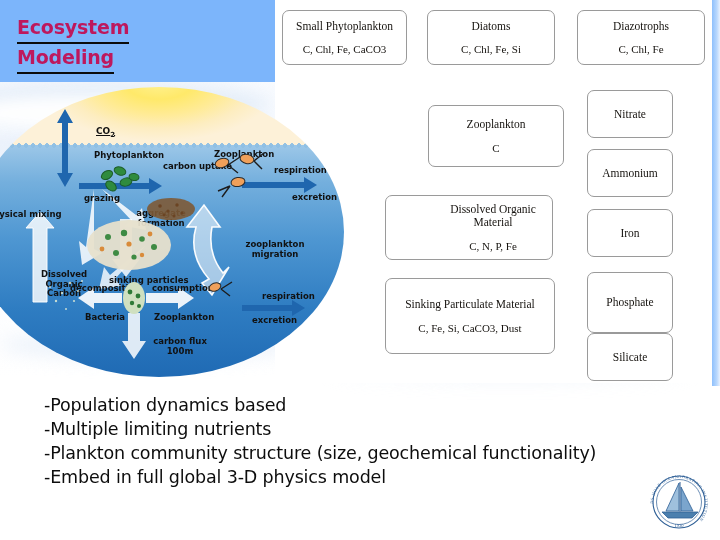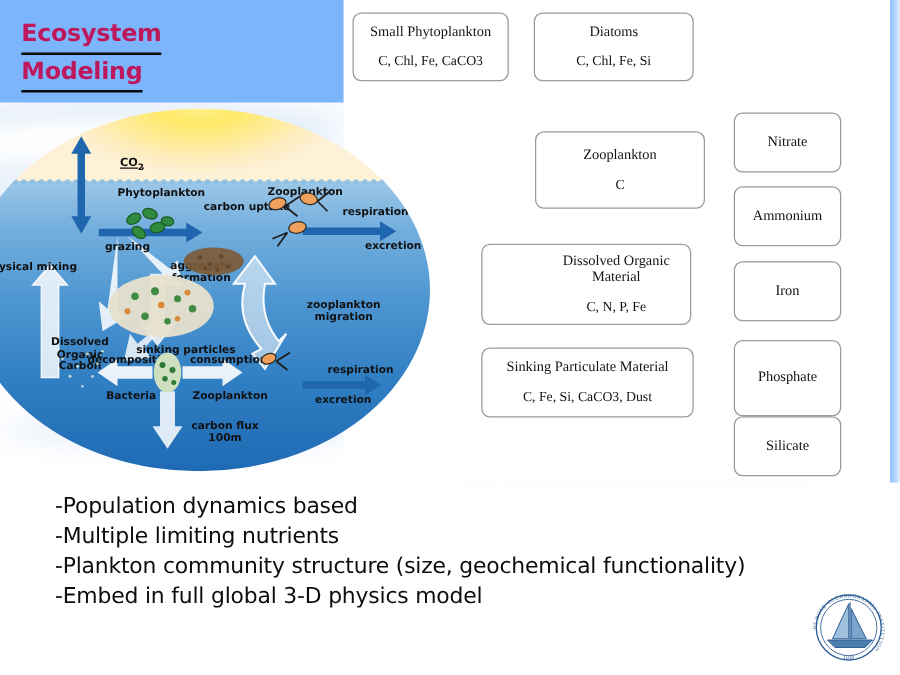--- a/index.html
+++ b/index.html
@@ -130,6 +130,10 @@
   <div class="box" style="left:427px;top:10px;width:128px;height:55px;">
     <div class="ln1">Diatoms</div>
     <div class="ln2">C, Chl, Fe, Si</div>
+  </div>
+  <div class="box" style="left:577px;top:10px;width:128px;height:55px;">
+    <div class="ln1">Diazotrophs</div>
+    <div class="ln2">C, Chl, Fe</div>
   </div>
 
   <div class="box" style="left:428px;top:105px;width:136px;height:62px;">

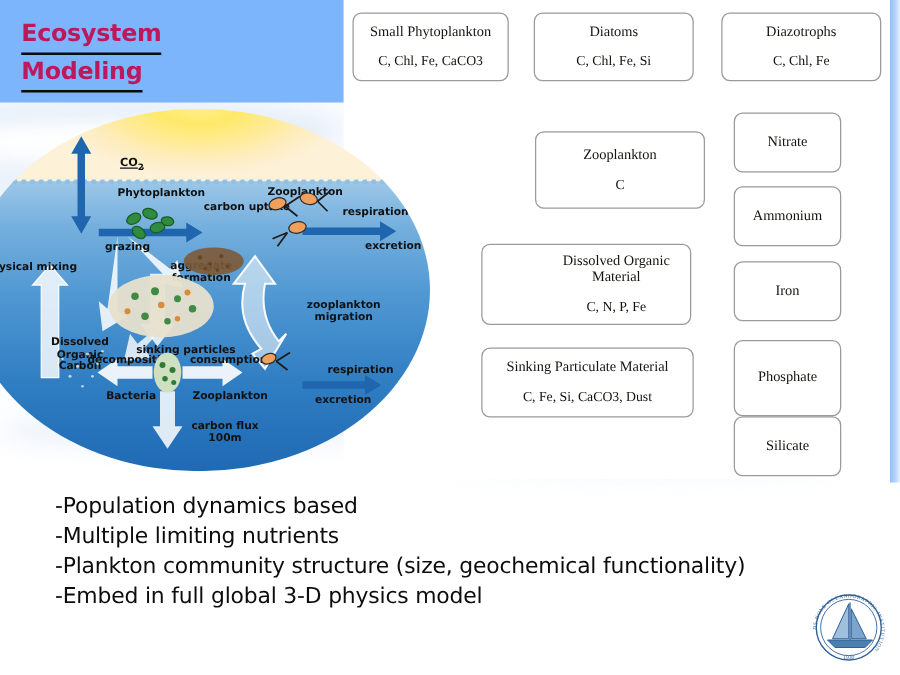--- a/index.html
+++ b/index.html
@@ -144,7 +144,7 @@
     <div class="ln1">Dissolved Organic Material</div>
     <div class="ln2">C, N, P, Fe</div>
   </div>
-  <div class="box" style="left:385px;top:278px;width:170px;height:56px;">
+  <div class="box" style="left:385px;top:278px;width:170px;height:76px;">
     <div class="ln1">Sinking Particulate Material</div>
     <div class="ln2">C, Fe, Si, CaCO3, Dust</div>
   </div>

